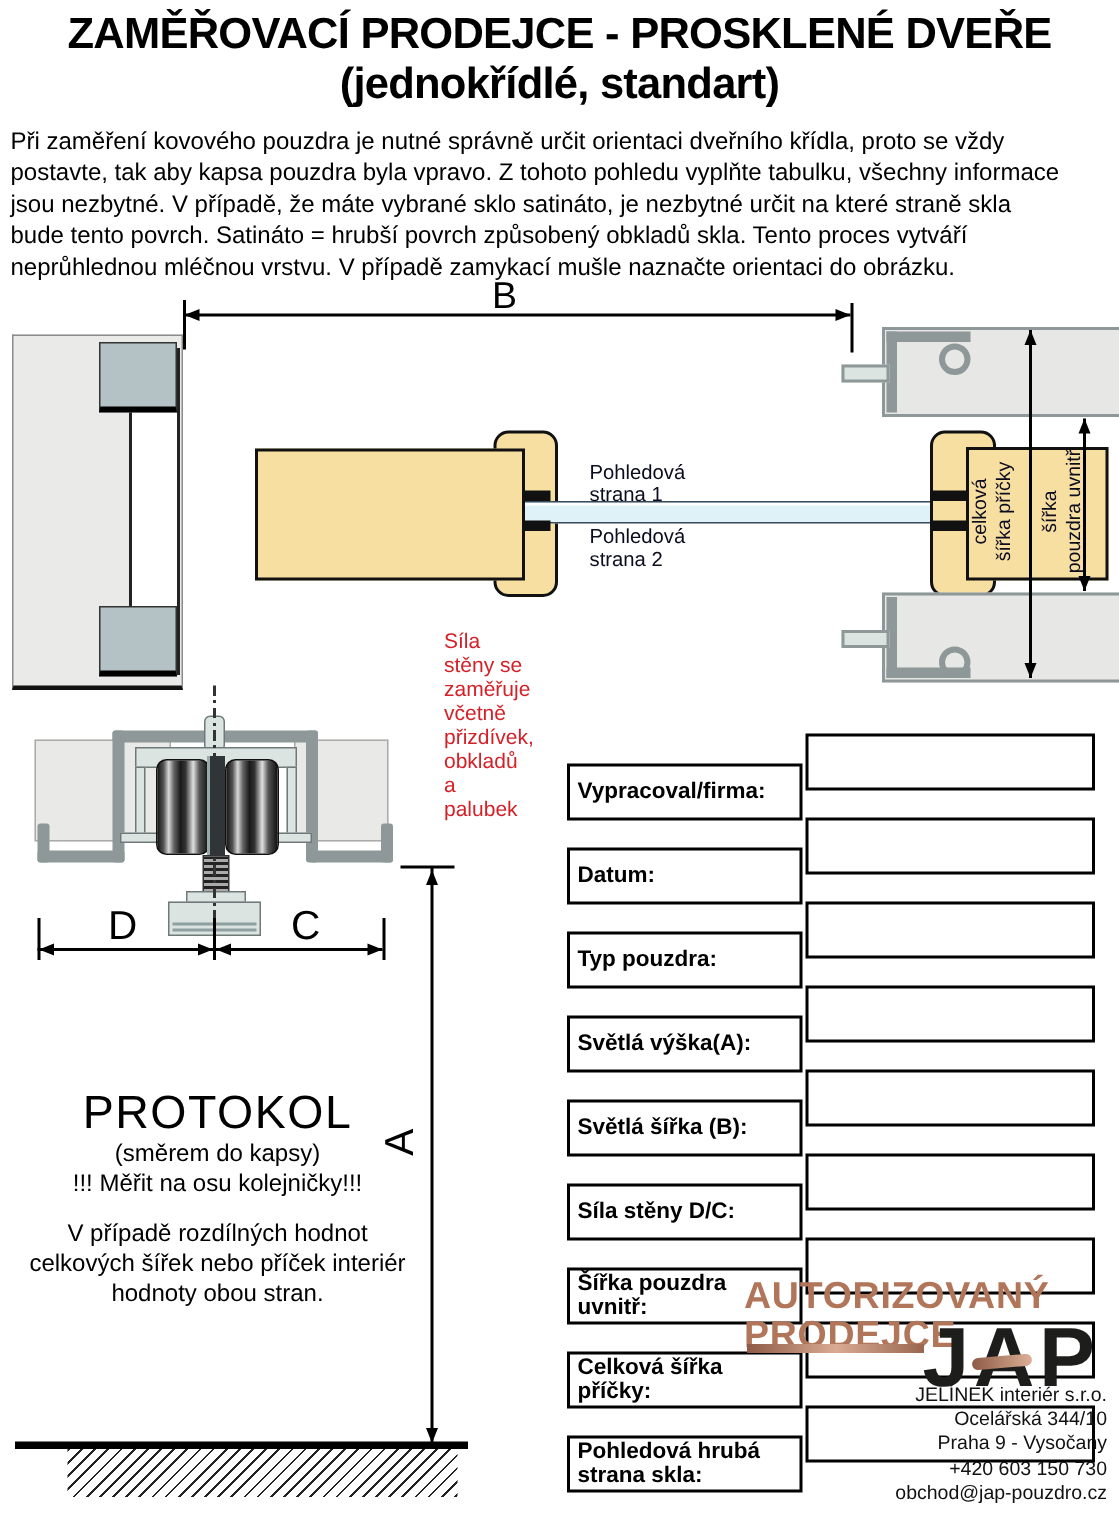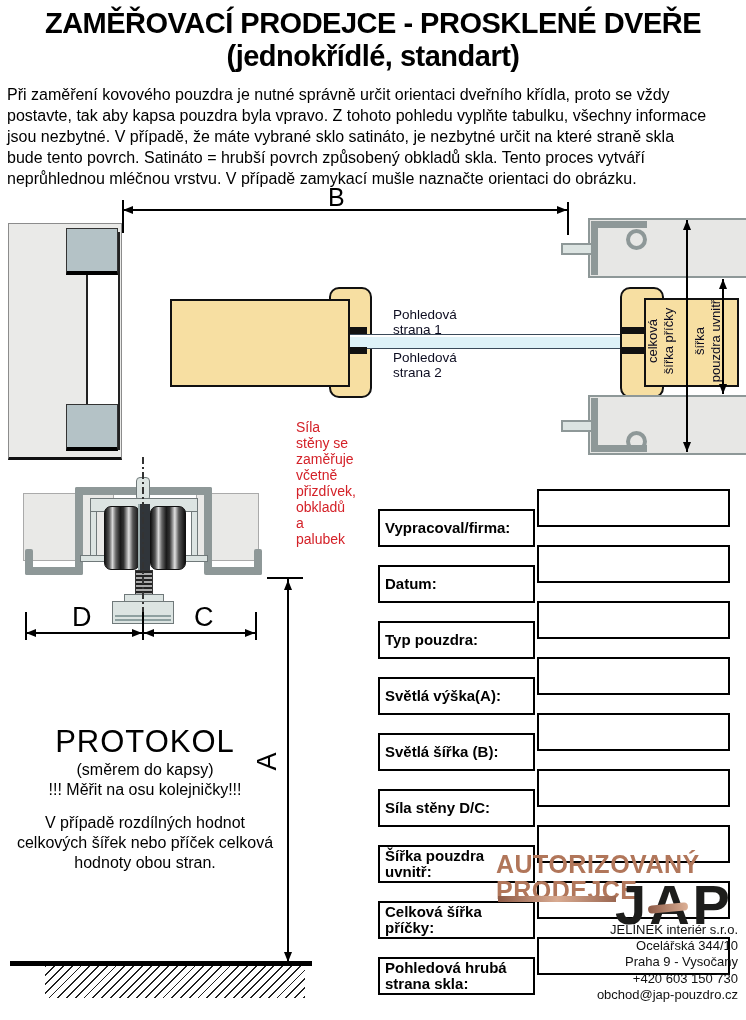--- a/index.html
+++ b/index.html
@@ -200,7 +200,7 @@
     <div class="bokline">!!! Měřit na osu kolejničky!!!</div>
     <div style="height:13px;"></div>
     <div class="bokline">V případě rozdílných hodnot</div>
-    <div class="bokline">celkových šířek nebo příček celková</div>
+    <div class="bokline">celkových šířek nebo příček interiér</div>
     <div class="bokline">hodnoty obou stran.</div>
   </div>
 

